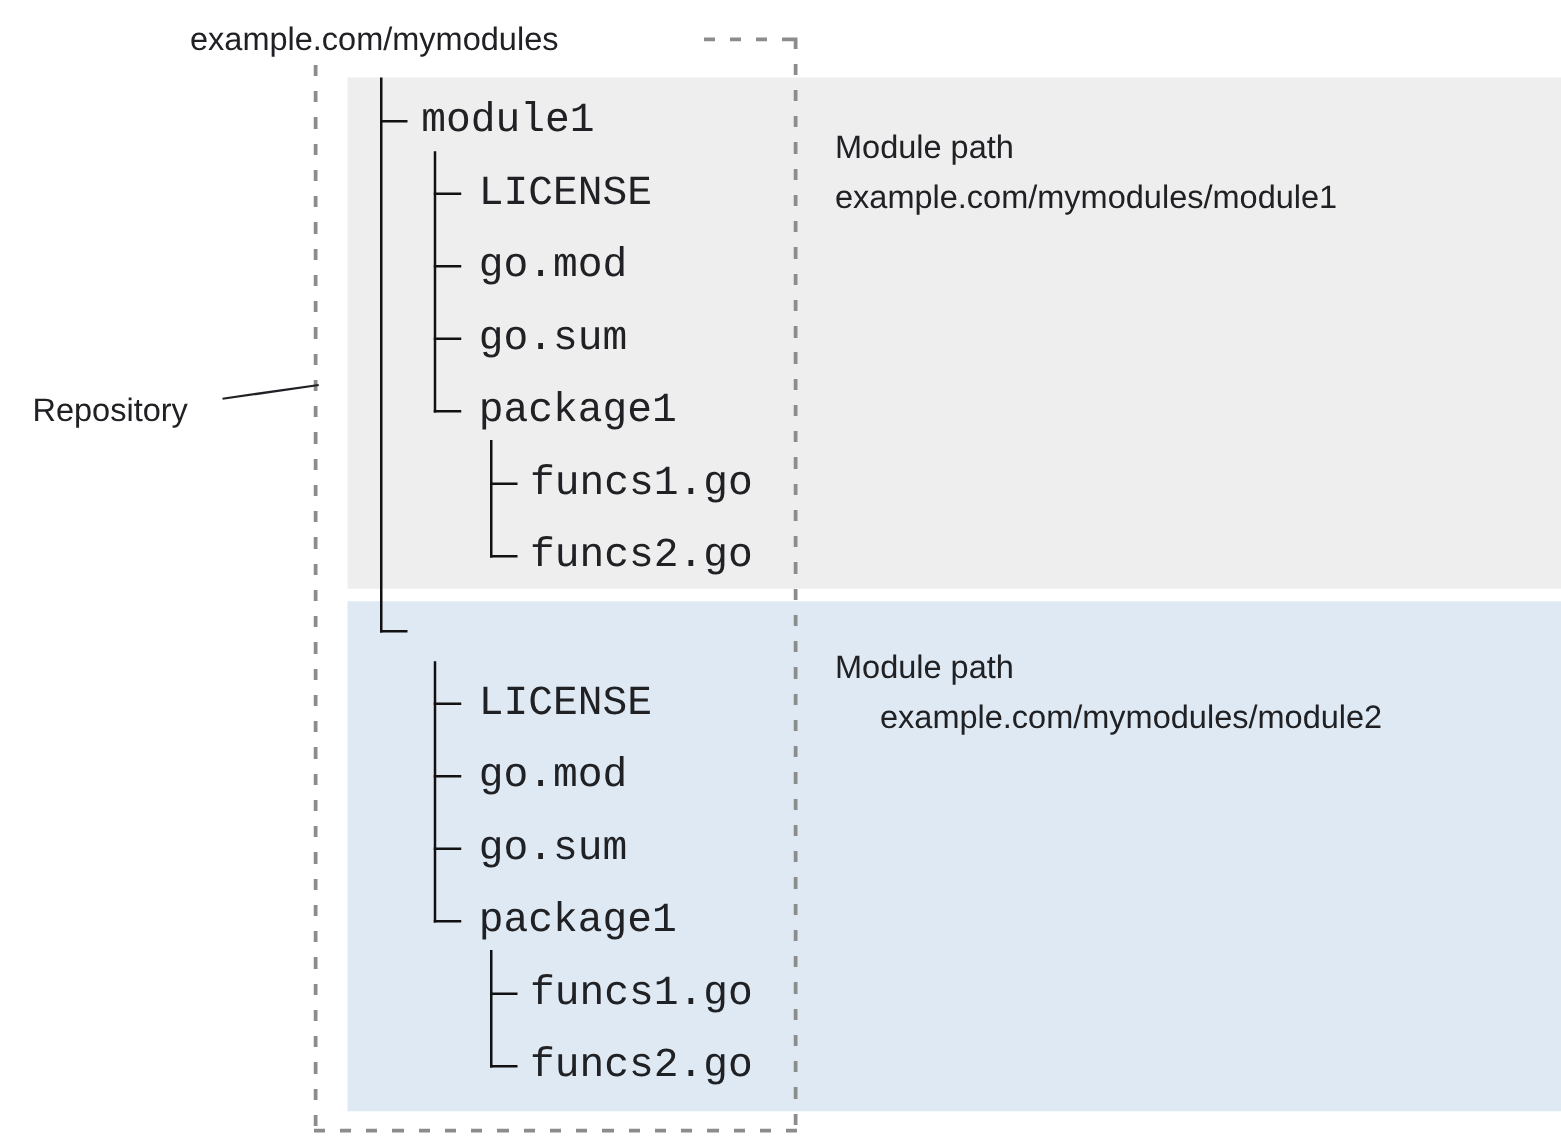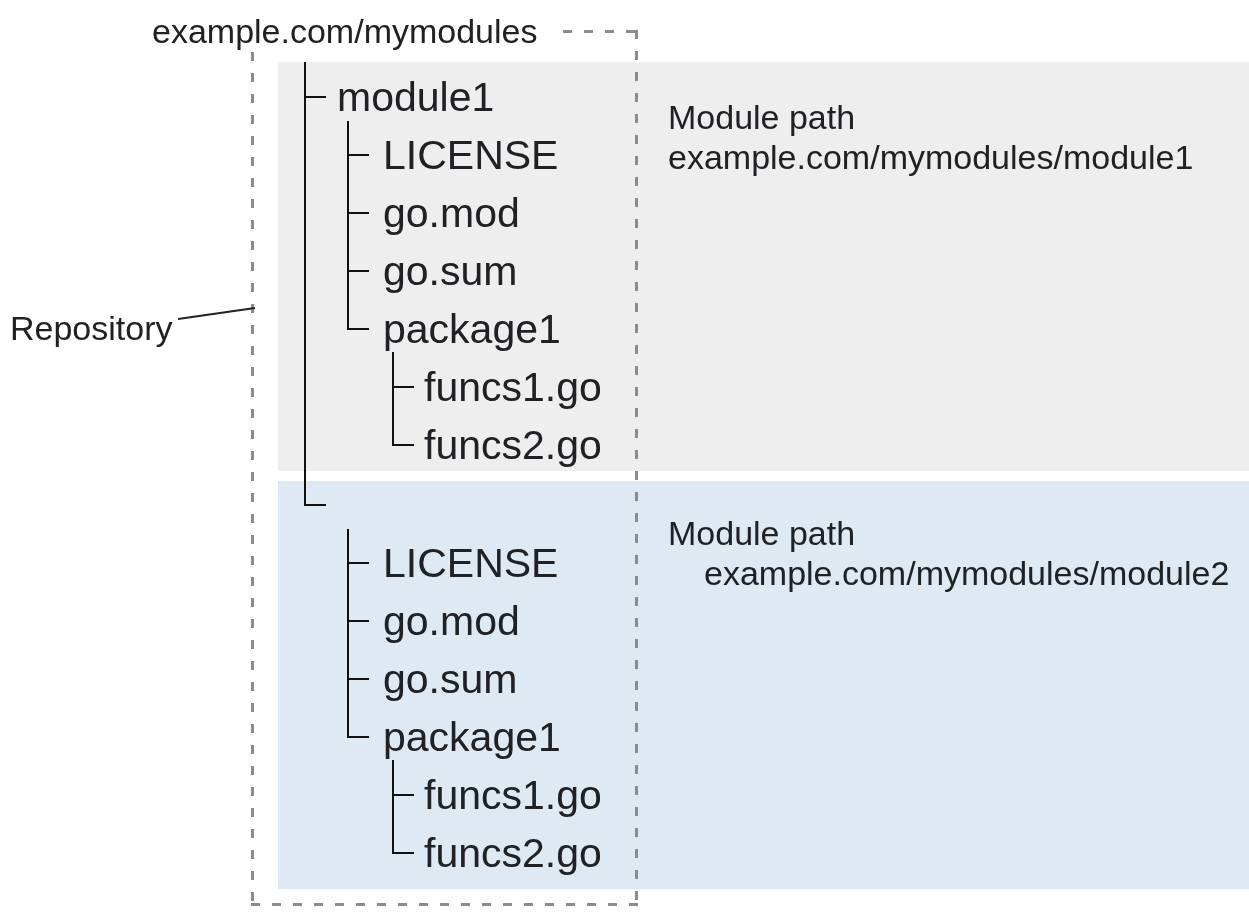--- a/index.html
+++ b/index.html
@@ -19,7 +19,7 @@
     color:var(--text);
   }
   .abs{position:absolute;}
-  .sans{font-family:"Liberation Sans", sans-serif;font-size:34px;line-height:40px;white-space:pre;}
+  .sans{font-family:"Liberation Sans", sans-serif;font-size:26px;line-height:40px;white-space:pre;}
   .mono{font-family:Liberation Sans, sans-serif;font-size:41px;line-height:40px;white-space:pre;}
   .bold{font-weight:normal;}
   .bg-m1{left:278px;top:62px;width:971px;height:409px;background:var(--module1-bg);}

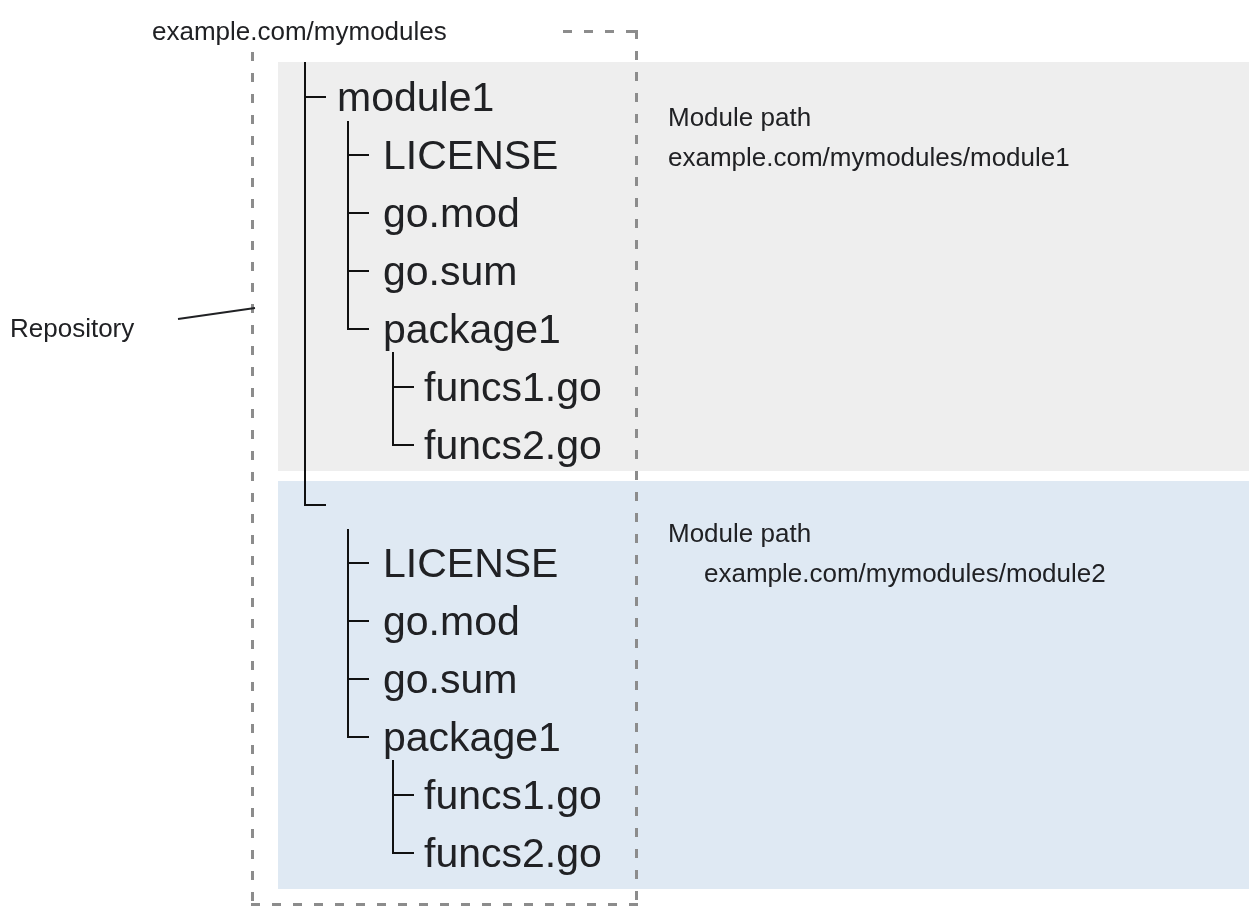--- a/index.html
+++ b/index.html
@@ -20,7 +20,7 @@
   }
   .abs{position:absolute;}
   .sans{font-family:"Liberation Sans", sans-serif;font-size:26px;line-height:40px;white-space:pre;}
-  .mono{font-family:Liberation Sans, sans-serif;font-size:41px;line-height:40px;white-space:pre;}
+  .mono{font-family:Liberation Mono, monospace;font-size:33px;line-height:40px;white-space:pre;}
   .bold{font-weight:normal;}
   .bg-m1{left:278px;top:62px;width:971px;height:409px;background:var(--module1-bg);}
   .bg-m2{left:278px;top:481px;width:971px;height:408px;background:var(--module2-bg);}

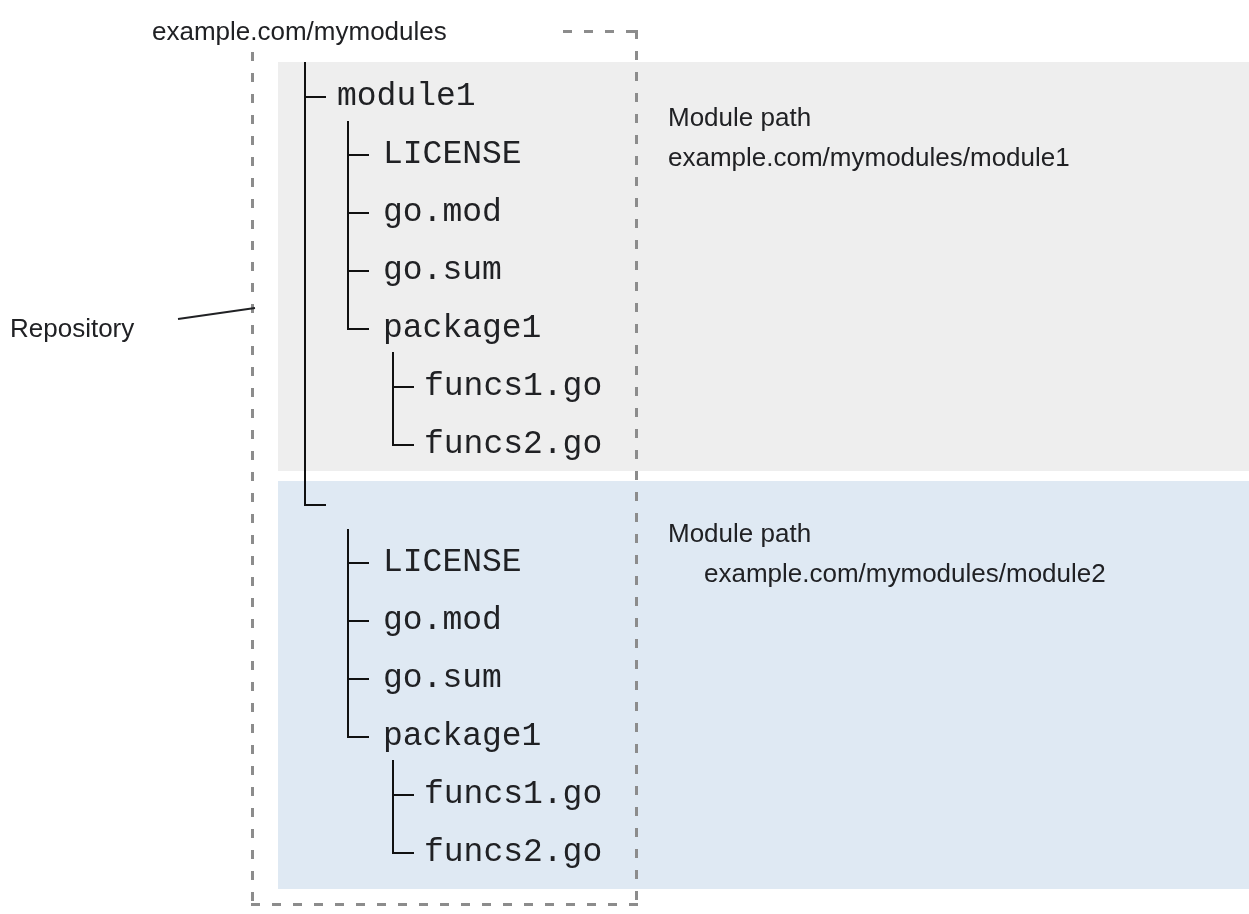--- a/index.html
+++ b/index.html
@@ -51,7 +51,7 @@
 
   <div class="abs sans" style="left:152px;top:11px">example.com/mymodules</div>
 
-  <div class="abs sans" style="left:10px;top:308px">Repository</div>
+  <div class="abs sans" style="left:26px;top:308px">Repository</div>
   <svg class="abs" style="left:172px;top:302px" width="88" height="22">
     <line x1="6" y1="17" x2="83" y2="6" stroke="#202124" stroke-width="1.8"></line>
   </svg>

